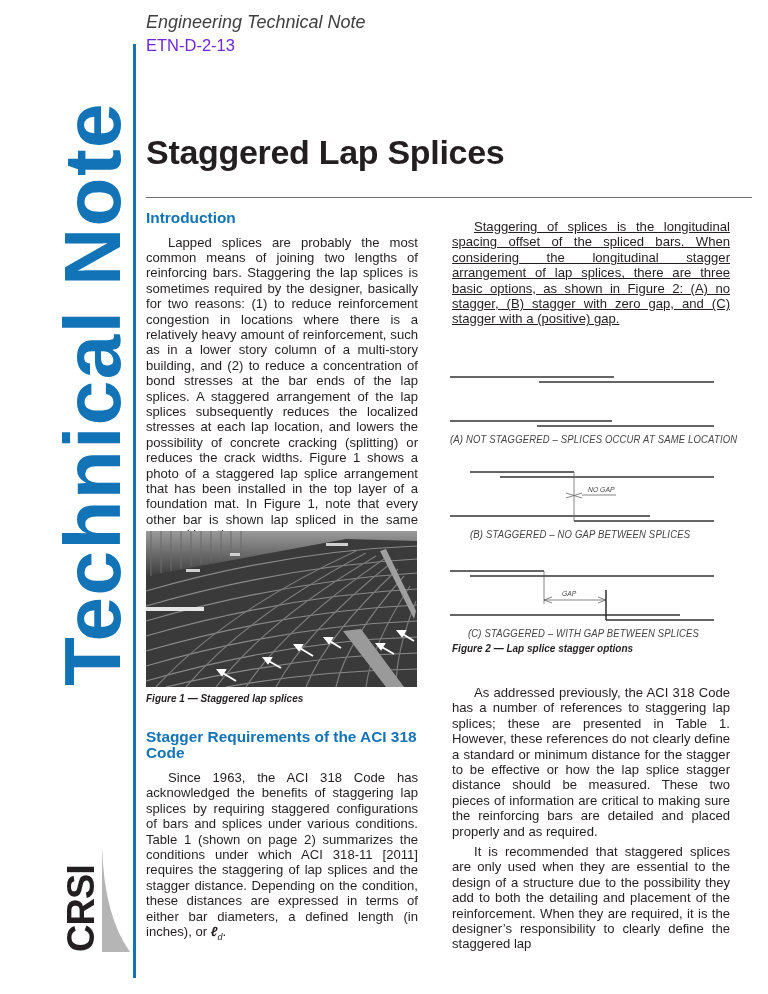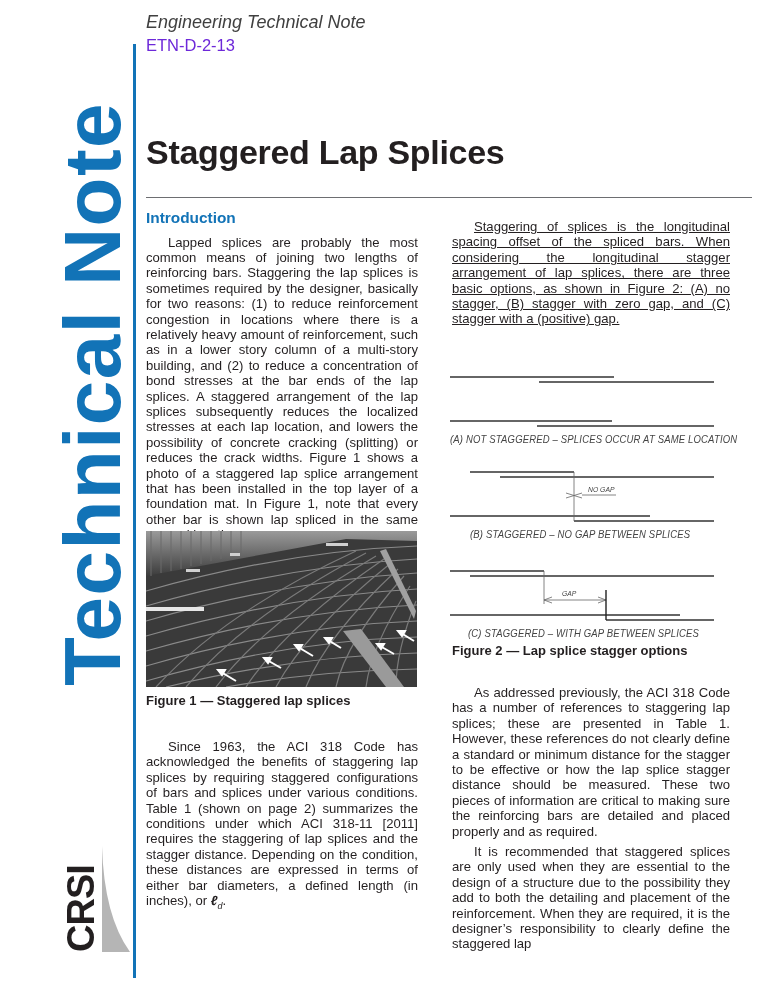--- a/index.html
+++ b/index.html
@@ -34,7 +34,7 @@
 
   h2 { margin: 0; font-size: 15.4px; line-height: 15.5px; font-weight: bold; color: #1273b7; }
   p.body { margin: 0; text-align: justify; text-indent: 22px; hyphens: manual; }
-  .caption { font-weight: bold; font-size: 13px; color: #231f20; }
+  .caption { font-style: italic; font-weight: bold; font-size: 10px; color: #231f20; }
 
   .photo { position: absolute; left: 146px; top: 531px; width: 271px; height: 156px;
     background: #5a5a5a; overflow: hidden; }

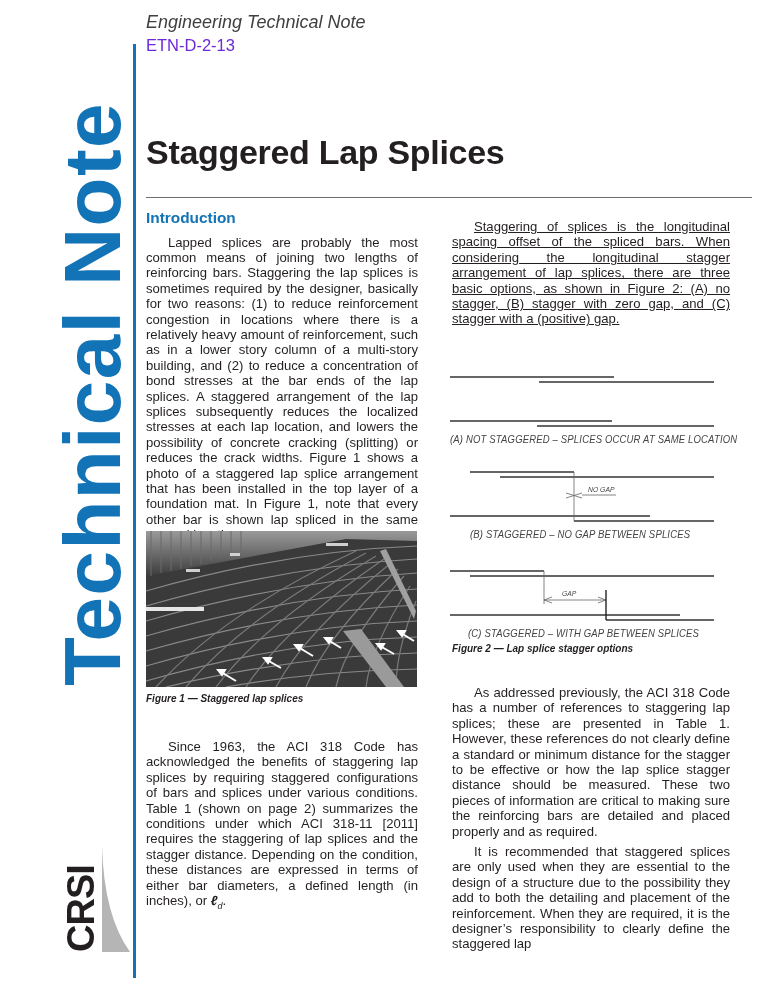--- a/index.html
+++ b/index.html
@@ -139,6 +139,7 @@
 <div class="caption" style="position:absolute; left:146px; top:693px;">Figure 1 — Staggered lap splices</div>
 
 <div class="col col-left" style="top:729px;">
+  <h2>Stagger Requirements of the ACI 318 Code</h2>
   <p class="body" style="margin-top:10px;"><span>Since 1963, the ACI 318 Code has acknowledged the benefits of staggering lap splices by requiring staggered configurations of bars and splices under various conditions. Table 1 (shown on page 2) summarizes the conditions under which ACI 318-11 [2011] requires the staggering of lap splices and the stagger distance. Depending on the condition, these distances are expressed in terms of either bar diameters, a defined length (in inches), or </span><b><i>ℓ</i></b><sub style="font-style:italic; font-size:9px;">d</sub><span>.</span></p>
 </div>
 

